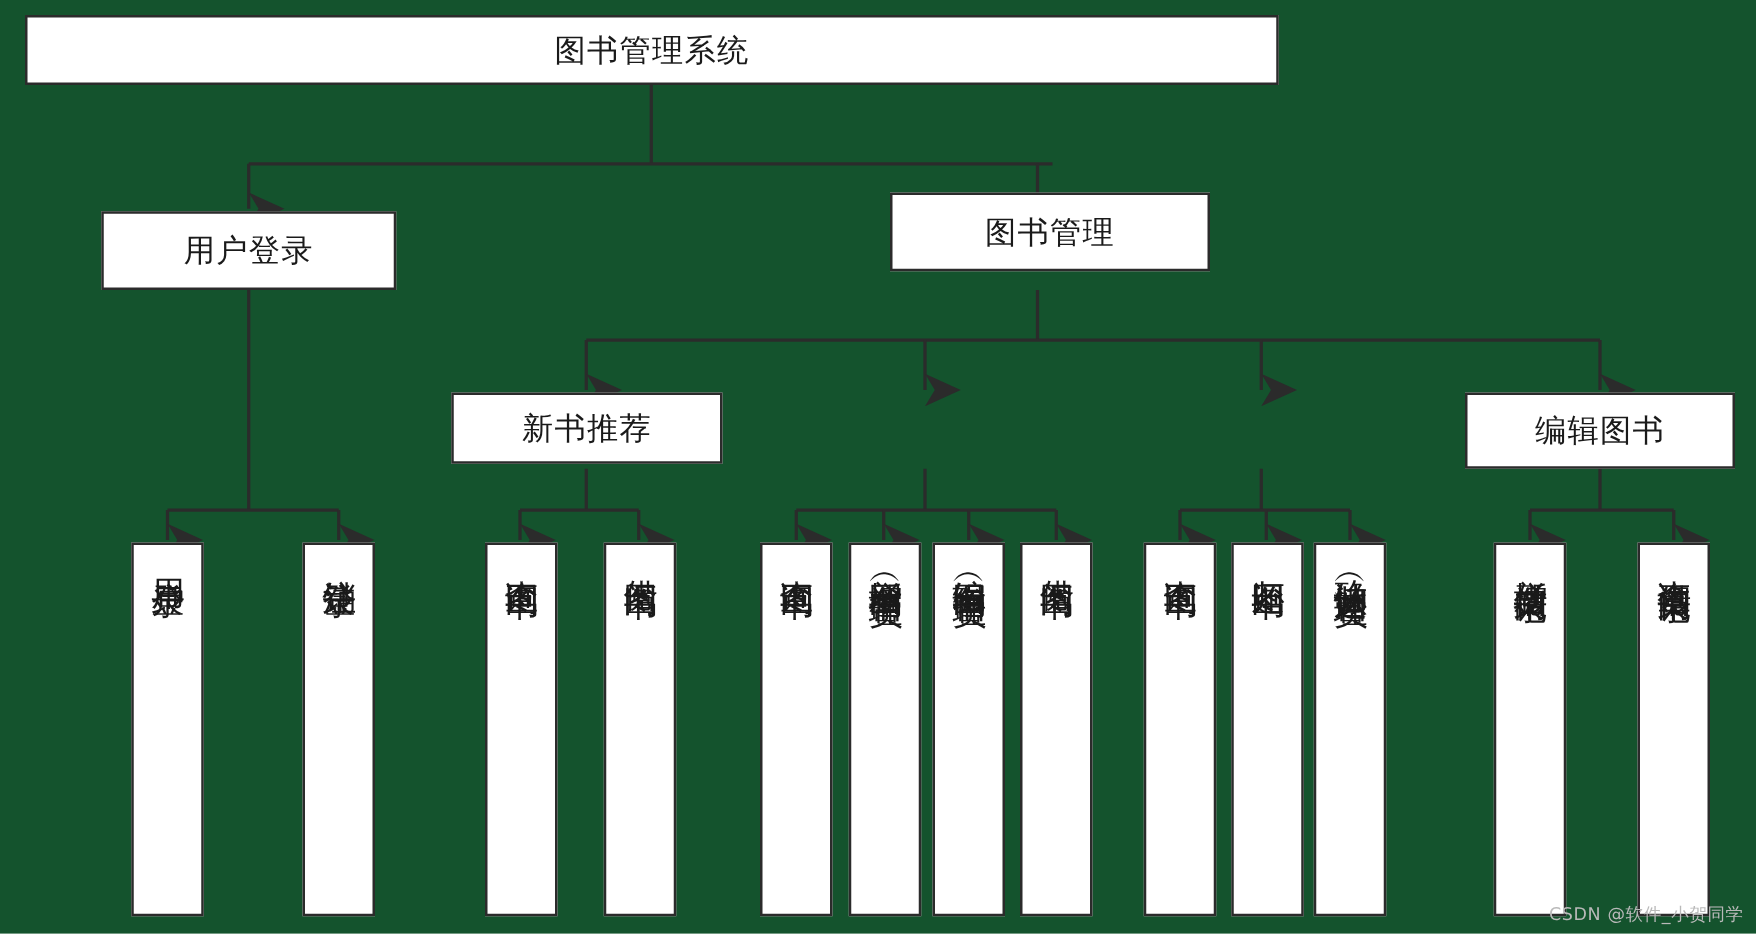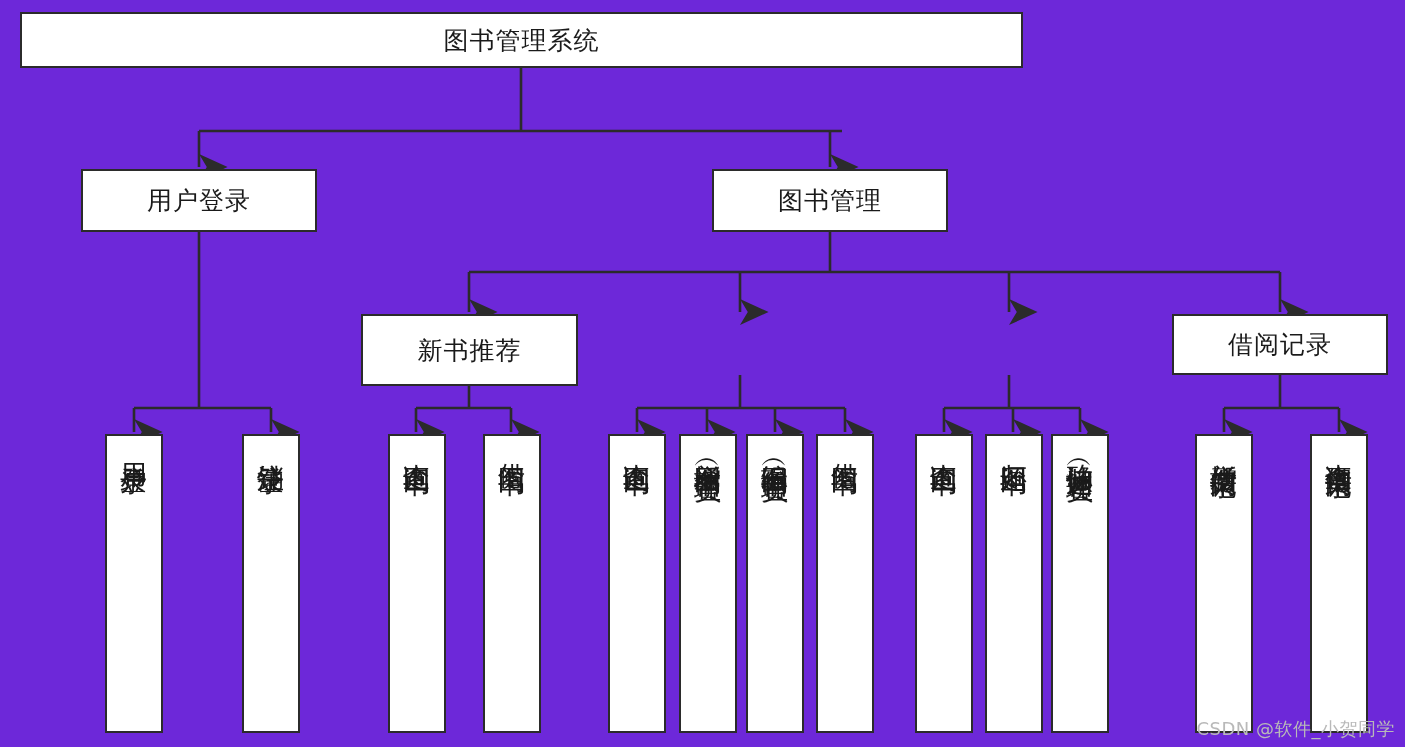--- a/index.html
+++ b/index.html
@@ -15,7 +15,7 @@
     position: relative;
     width: 1405px;
     height: 747px;
-    background: #6d28d9;
+    background: #14532d;
     overflow: hidden;
   }
   svg#edges {

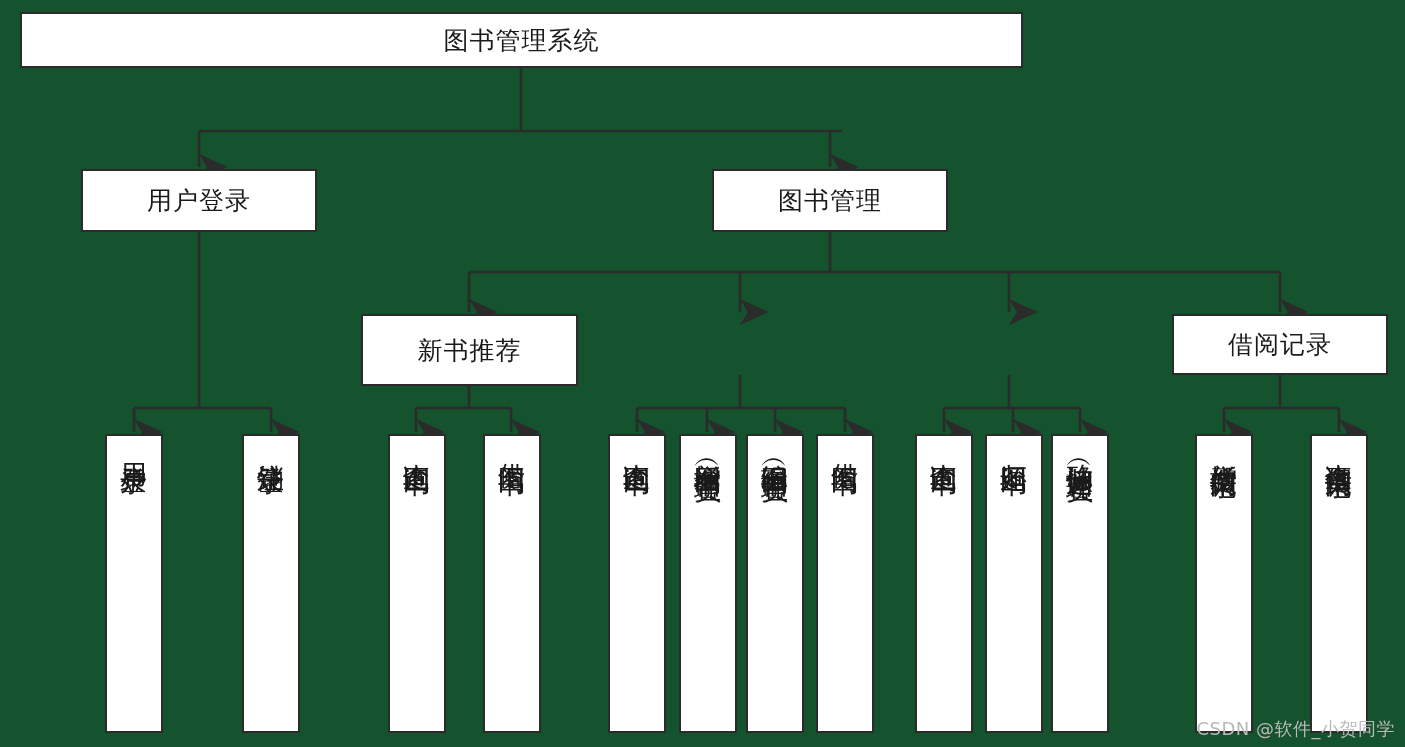--- a/index.html
+++ b/index.html
@@ -137,7 +137,7 @@
   <div class="node horiz" style="left:81px; top:169px; width:236px; height:63px;">
     <span class="label">用户登录</span>
   </div>
-  <div class="node horiz" style="left:712px; top:169px; width:236px; height:63px;">
+  <div class="node horiz" style="left:712px; top:154px; width:256px; height:63px;">
     <span class="label">图书管理</span>
   </div>
 

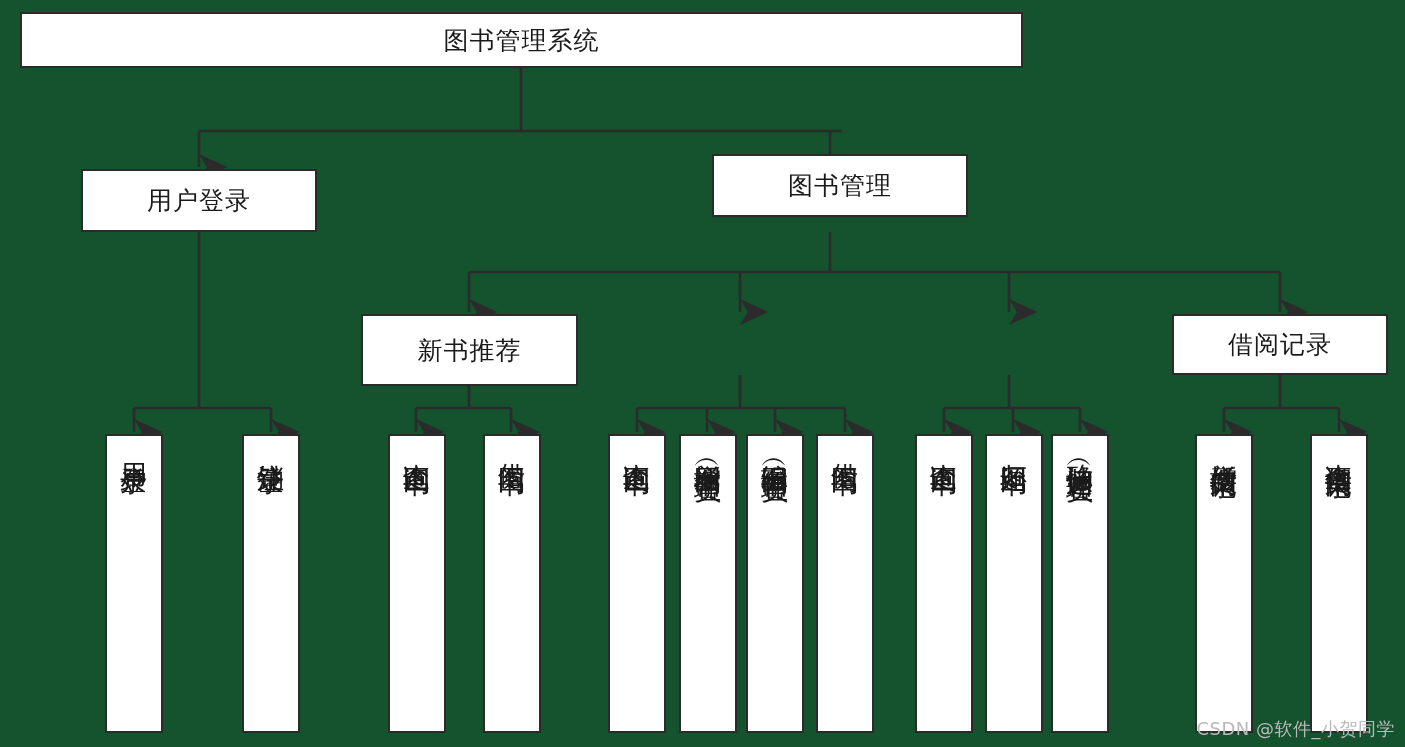--- a/index.html
+++ b/index.html
@@ -141,7 +141,7 @@
     <span class="label">图书管理</span>
   </div>
 
-  <div class="node horiz" style="left:361px; top:314px; width:217px; height:72px;">
+  <div class="node horiz" style="left:361px; top:314px; width:217px; height:57px;">
     <span class="label">新书推荐</span>
   </div>
   <div class="node horiz" style="left:1172px; top:314px; width:216px; height:61px;">

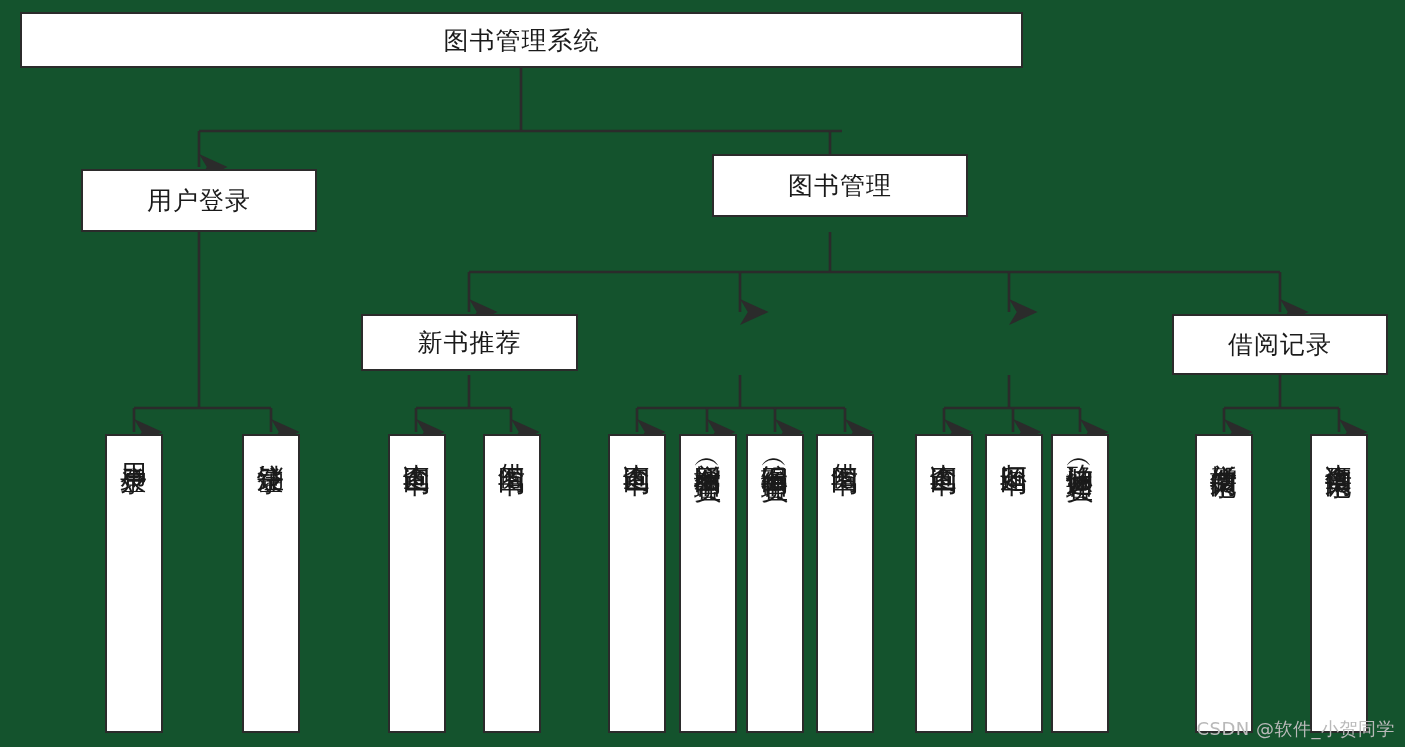--- a/index.html
+++ b/index.html
@@ -145,7 +145,7 @@
     <span class="label">新书推荐</span>
   </div>
   <div class="node horiz" style="left:1172px; top:314px; width:216px; height:61px;">
-    <span class="label">借阅记录</span>
+    <span class="label">编辑图书</span>
   </div>
 
   <div class="node vert" style="left:105px; top:434px; width:58px; height:299px;">

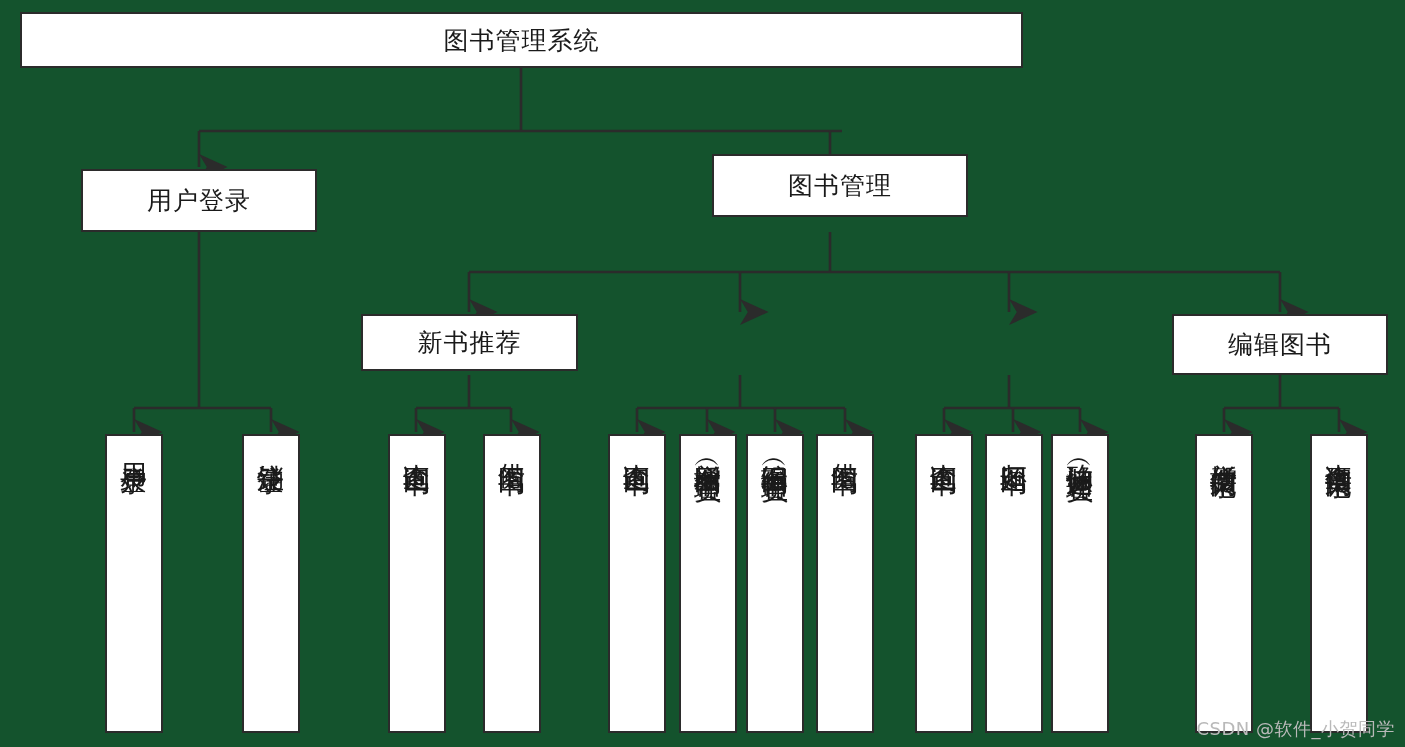--- a/index.html
+++ b/index.html
@@ -68,7 +68,7 @@
     position: absolute;
     right: 10px;
     bottom: 6px;
-    font-size: 18px;
+    font-size: 14px;
     color: #b9b9b9;
     letter-spacing: 0.5px;
     z-index: 5;

